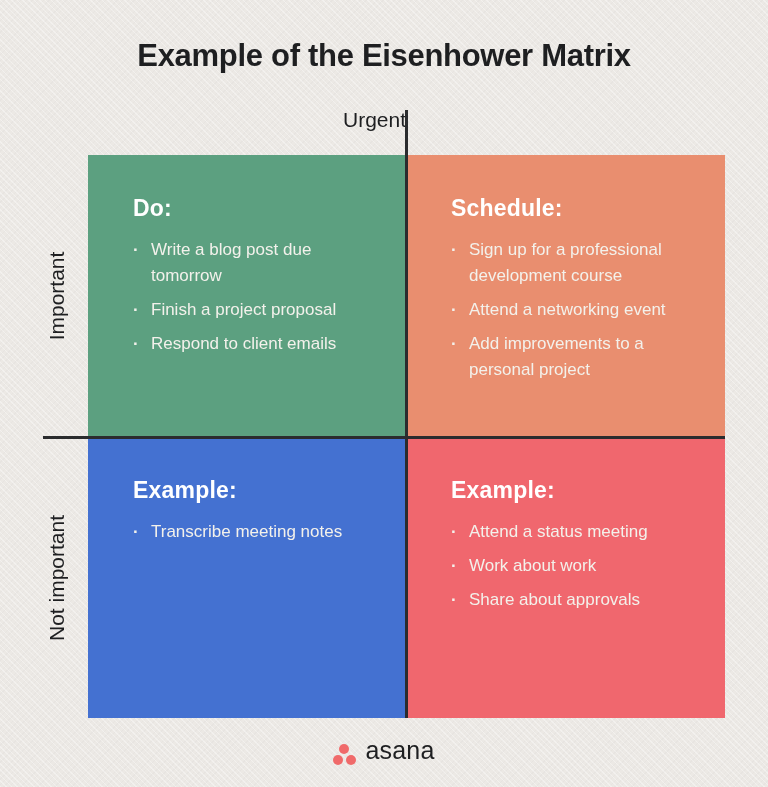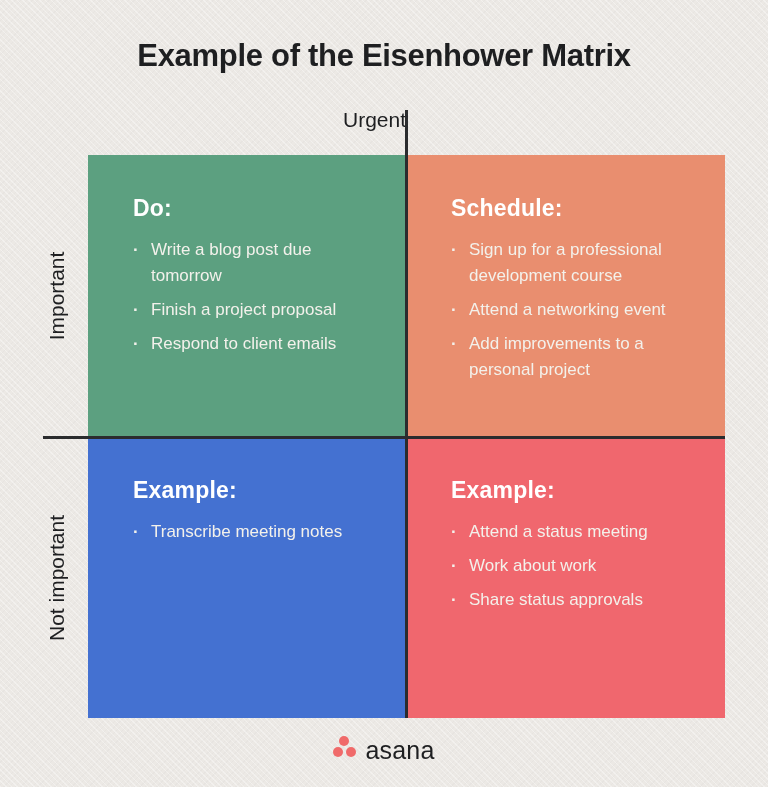--- a/index.html
+++ b/index.html
@@ -172,7 +172,7 @@
       <ul>
           <li>Attend a status meeting</li>
           <li>Work about work</li>
-          <li>Share status approvals</li>
+          <li>Share about approvals</li>
         </ul>
     </section>
   </div>

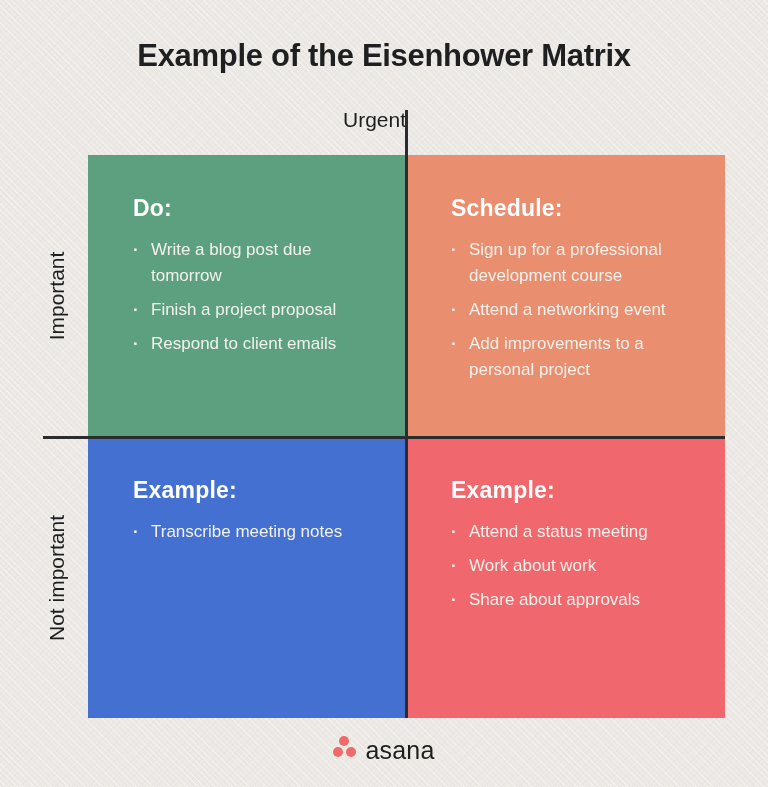--- a/index.html
+++ b/index.html
@@ -104,7 +104,7 @@
     position: absolute;
     left: 0; top: 736px; width: 768px;
     display: flex;
-    align-items: flex-start;
+    align-items: flex-end;
     justify-content: center;
     gap: 9px;
   }

